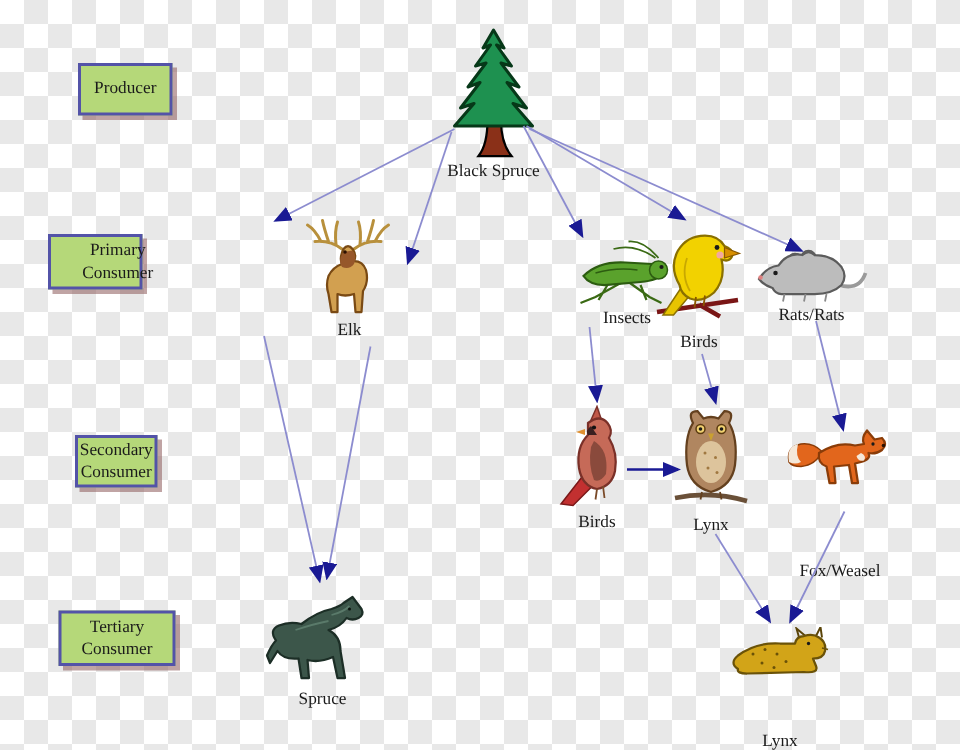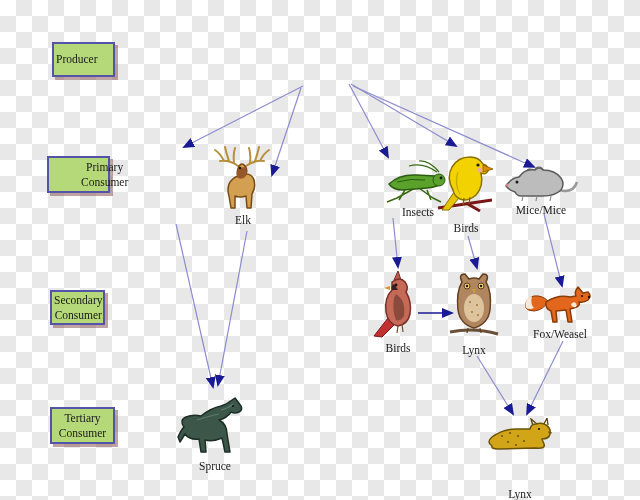--- a/index.html
+++ b/index.html
@@ -19,7 +19,7 @@
     background:#b5d879;
     border:2px solid #5353a8;
     box-shadow:3px 3px 0 rgba(140,90,90,.55);
-    display:flex;align-items:center;
+    display:flex;align-items:center;justify-content:center;
     text-align:center;
     font-size:11.5px;color:#1a1a1a;line-height:1.25;
     padding:2px;

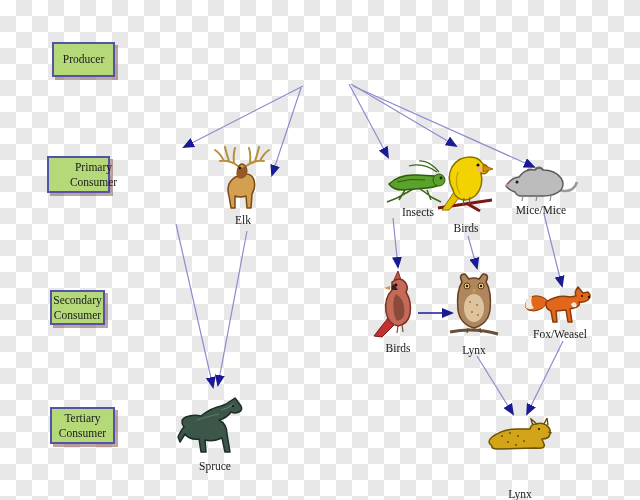--- a/index.html
+++ b/index.html
@@ -57,6 +57,13 @@
     <span>Tertiary Consumer</span>
   </div>
 
+  <div class="node" style="left:296px;top:18px;width:66px;">
+    <svg class="icon" width="62" height="88" viewBox="0 0 62 88">
+      <path d="M27,62 C27,74 25,81 21,86 L43,86 C38,80 36,73 36,62 Z" fill="#8a3018" stroke="#000" stroke-width="1.5"></path>
+      <path d="M31,2 L38,14 L33,12 L43,26 L36,24 L48,40 L40,37 L53,54 L44,51 L57,66 L5,66 L18,51 L9,54 L22,37 L14,40 L26,24 L19,26 L29,12 L24,14 Z" fill="#1e9150" stroke="#063818" stroke-width="2" stroke-linejoin="round"></path>
+    </svg>
+    <div class="label">Black Spruce</div>
+  </div>
 
 
   <div class="node" style="left:212px;top:144px;width:62px;">

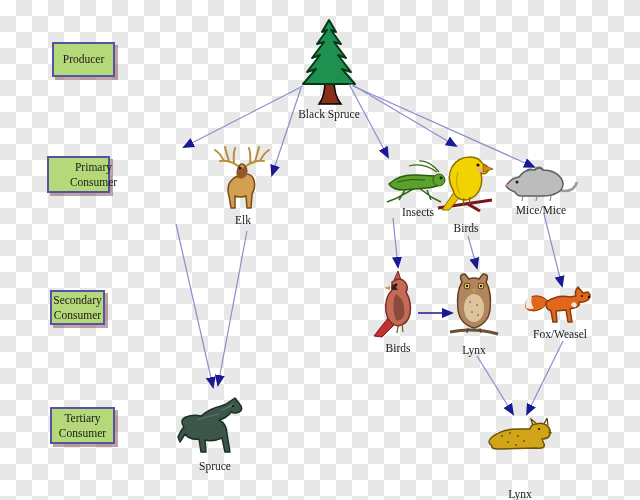--- a/index.html
+++ b/index.html
@@ -47,7 +47,7 @@
   <div class="level-box" style="left:52px;top:42px;width:63px;height:35px;">
     <span>Producer</span>
   </div>
-  <div class="level-box" style="left:47px;top:156px;width:63px;height:37px;padding-left:32px;">
+  <div class="level-box" style="left:32px;top:156px;width:63px;height:37px;padding-left:32px;">
     <span>Primary Consumer</span>
   </div>
   <div class="level-box" style="left:50px;top:290px;width:55px;height:35px;">

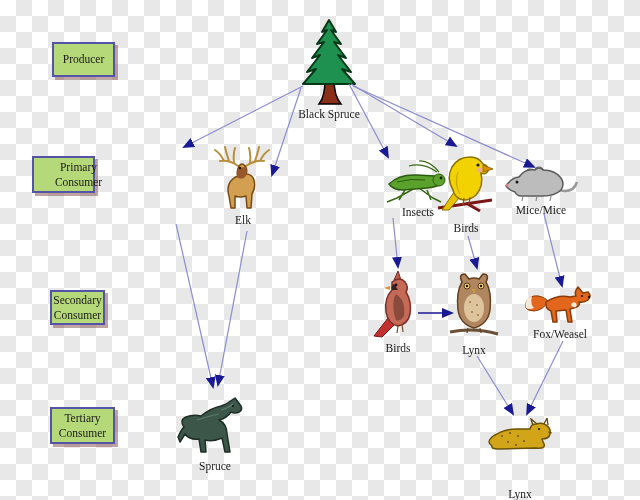--- a/index.html
+++ b/index.html
@@ -112,7 +112,7 @@
       <circle cx="4" cy="21" r="1.5" fill="#e08080"></circle>
       <path d="M20,32 L19,37 M34,32 L33,37 M48,32 L47,37" stroke="#8a8a8a" stroke-width="1.2"></path>
     </svg>
-    <div class="label">Mice/Mice</div>
+    <div class="label">Rats/Rats</div>
   </div>
 
   <div class="node" style="left:372px;top:270px;width:52px;">

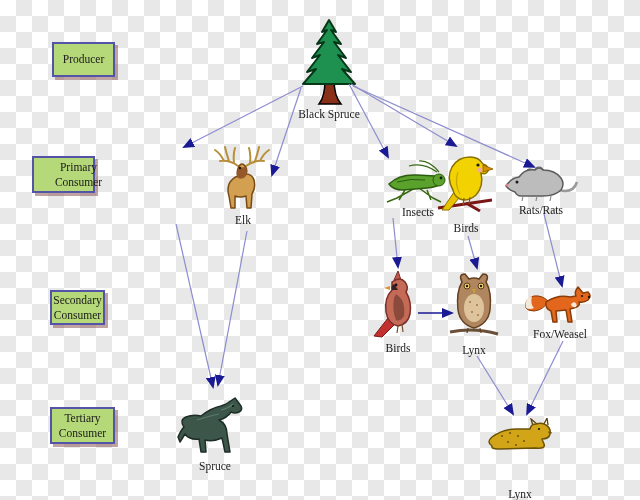--- a/index.html
+++ b/index.html
@@ -66,7 +66,7 @@
   </div>
 
 
-  <div class="node" style="left:212px;top:144px;width:62px;">
+  <div class="node" style="left:202px;top:144px;width:62px;">
     <svg class="icon" width="62" height="68" viewBox="0 0 62 68">
       <path d="M26,22 Q18,16 8,17 M12,17 Q8,9 3,6 M17,17 Q14,8 13,3 M22,19 Q21,10 23,4 M34,22 Q42,16 52,17 M48,17 Q52,9 57,6 M43,17 Q46,8 47,3 M38,19 Q39,10 37,4" stroke="#b8903c" stroke-width="2" fill="none" stroke-linecap="round"></path>
       <path d="M27,22 Q24,28 26,32 Q20,34 17,40 Q15,46 17,52 L19,64 L23,64 L23,52 Q28,54 34,52 L35,64 L39,64 L40,50 Q44,44 42,36 Q40,30 34,30 Q36,26 33,22 Q30,18 27,22 Z" fill="#d2a050" stroke="#7a4a14" stroke-width="1.5" stroke-linejoin="round"></path>

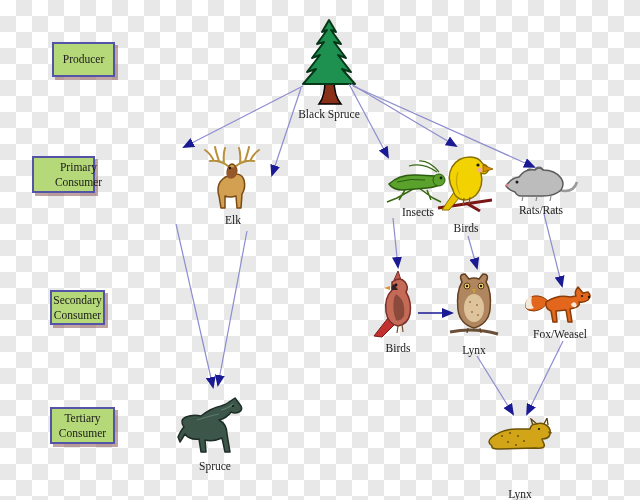--- a/index.html
+++ b/index.html
@@ -148,7 +148,7 @@
     <div class="label">Lynx</div>
   </div>
 
-  <div class="node" style="left:520px;top:284px;width:80px;">
+  <div class="node" style="left:520px;top:284px;width:80px;gap:47px;">
     <svg class="icon" width="72" height="42" viewBox="0 0 72 42">
       <path d="M2,24 Q0,14 10,12 Q18,11 24,17 Q20,26 10,27 Q4,27 2,24 Z" fill="#e2661c" stroke="#8a3c08"></path>
       <path d="M2,24 Q0,14 8,12 Q6,20 10,24 Q6,26 2,24 Z" fill="#f5e8d8"></path>

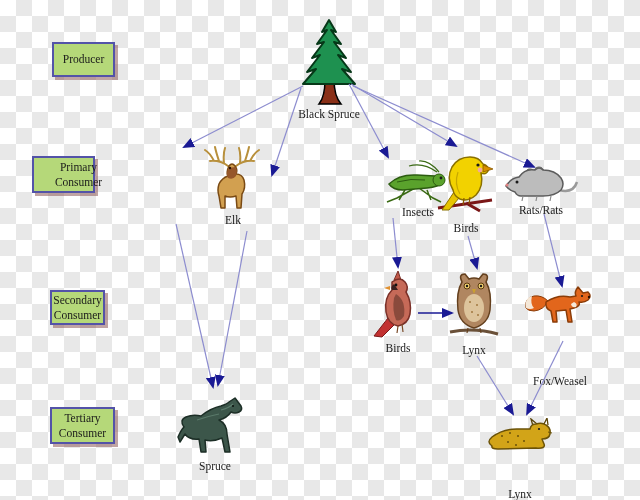--- a/index.html
+++ b/index.html
@@ -53,7 +53,7 @@
   <div class="level-box" style="left:50px;top:290px;width:55px;height:35px;">
     <span>Secondary Consumer</span>
   </div>
-  <div class="level-box" style="left:50px;top:407px;width:65px;height:37px;">
+  <div class="level-box" style="left:39px;top:407px;width:78px;height:37px;">
     <span>Tertiary Consumer</span>
   </div>
 

